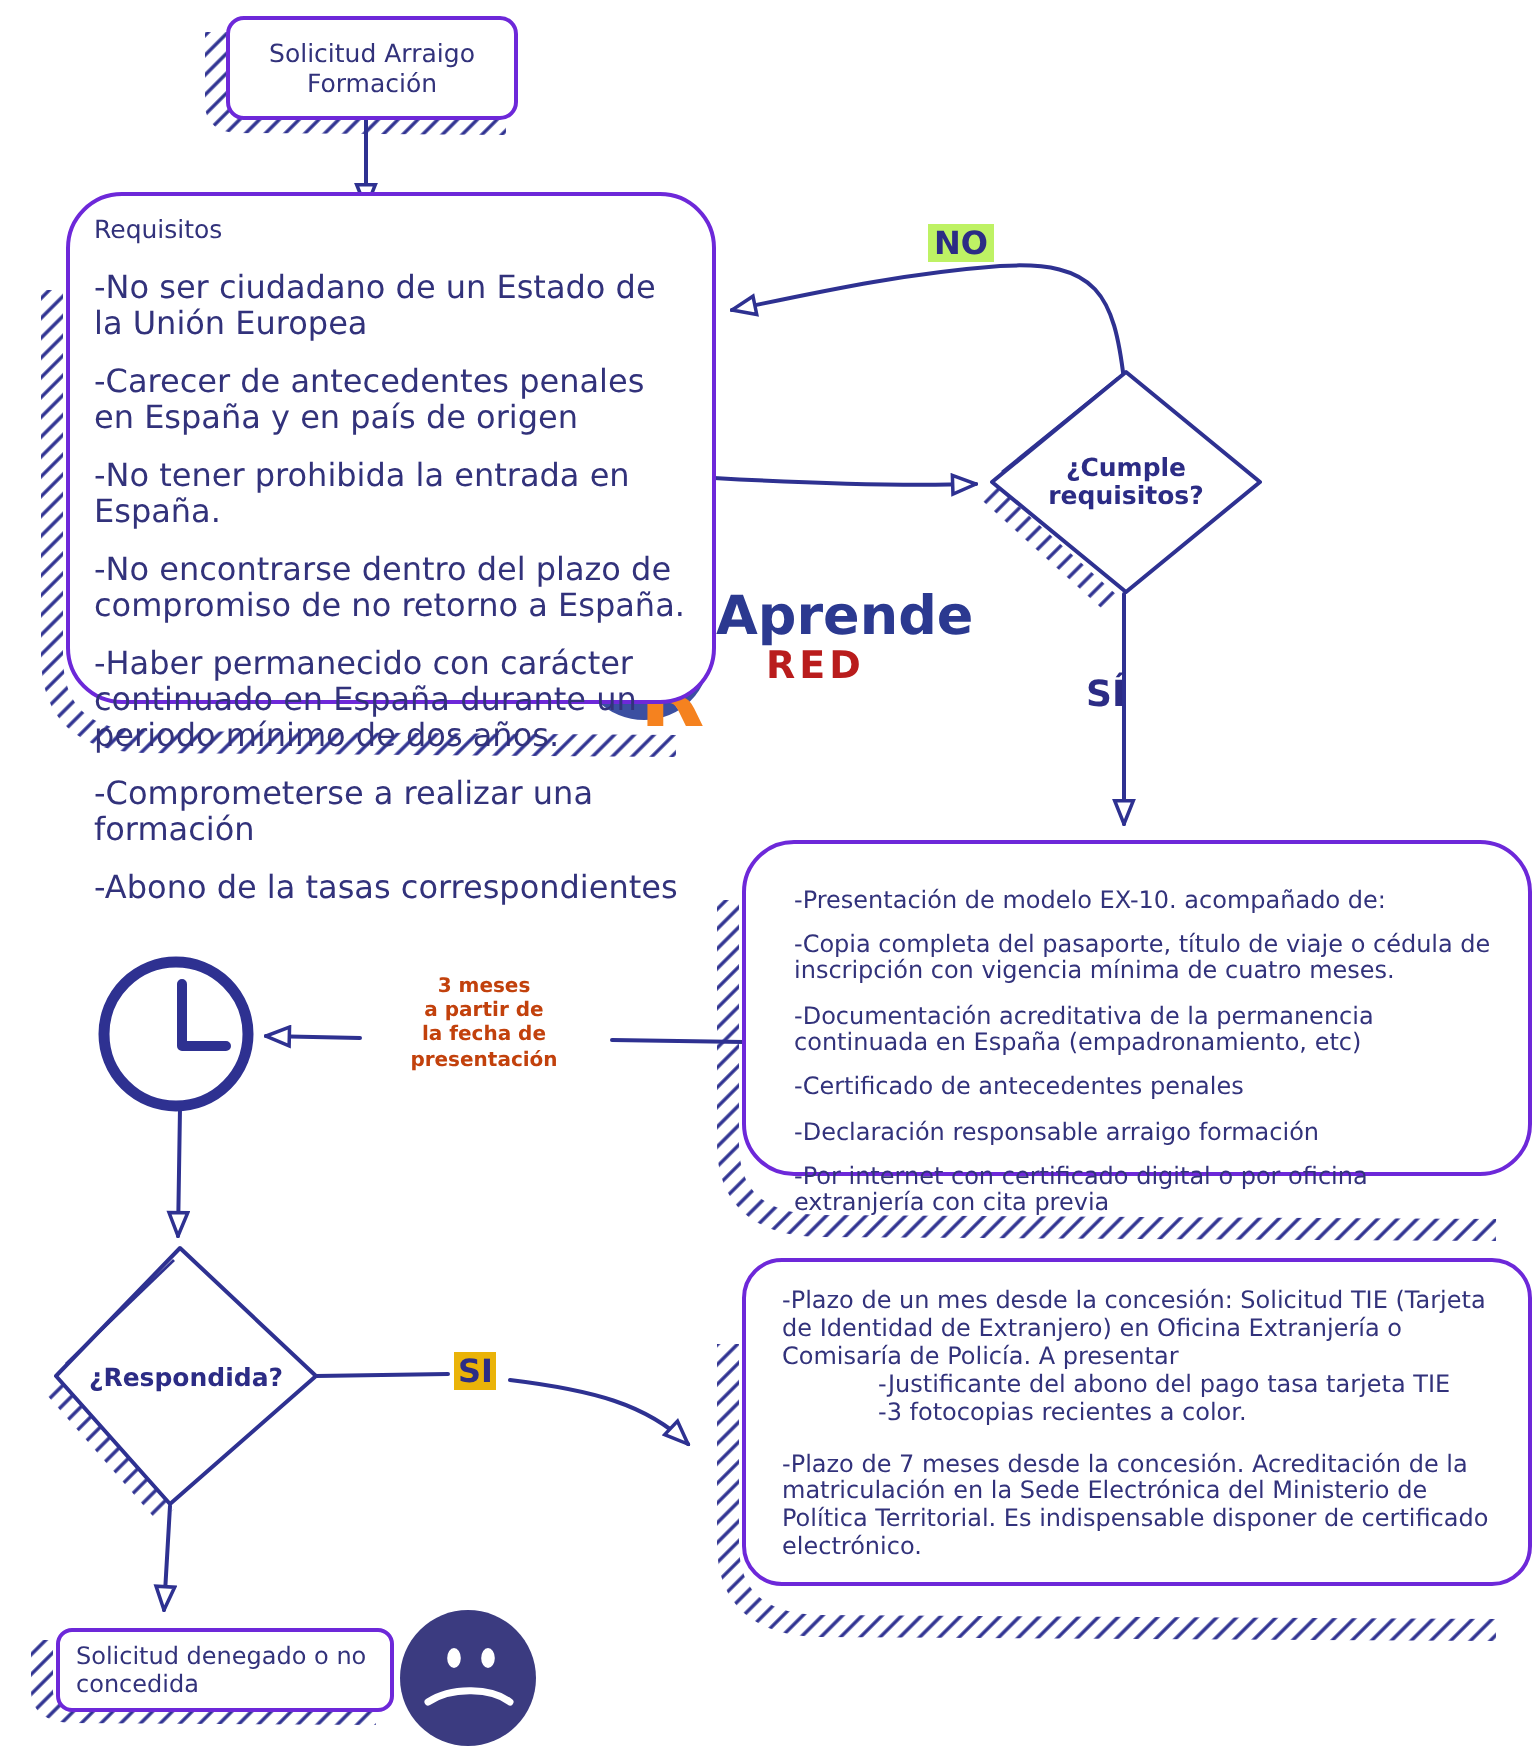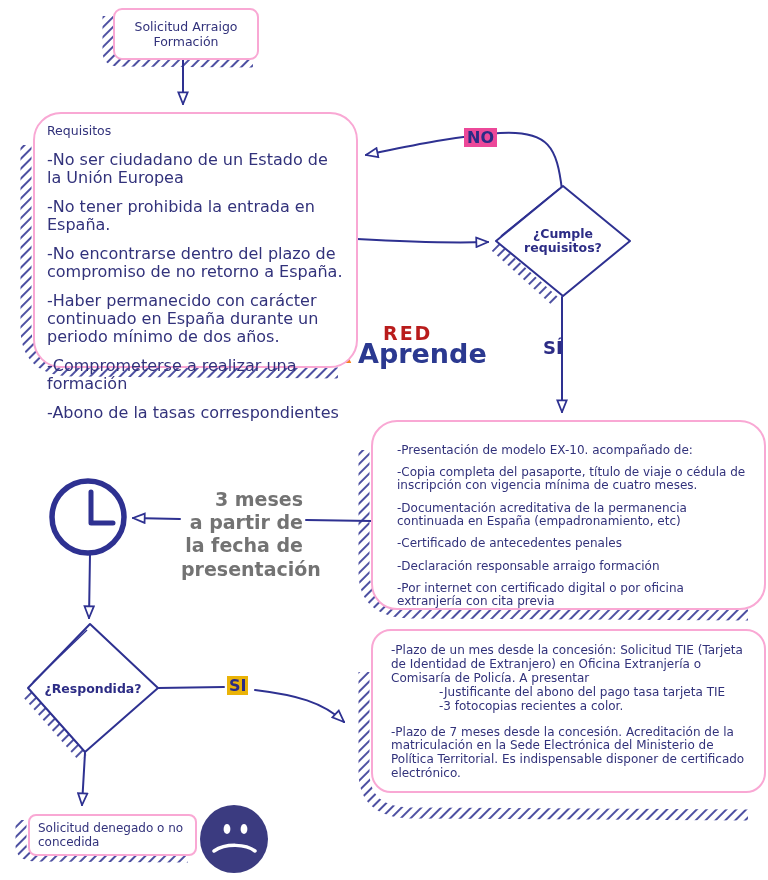--- a/index.html
+++ b/index.html
@@ -6,7 +6,7 @@
   .stage{position:relative;width:768px;height:880px;background:#ffffff;overflow:hidden;
          font-family:"DejaVu Sans","Liberation Sans",sans-serif;color:#32327b;}
   svg.overlay{position:absolute;left:0;top:0;z-index:1;}
-  .node{position:absolute;z-index:2;background:#ffffff;border:2px solid #f9a8d4;box-sizing:border-box;}
+  .node{position:absolute;z-index:2;background:#ffffff;border:2px solid #6d28d9;box-sizing:border-box;}
   .node .body{font-size:12px;line-height:1.16;}
   .center{display:flex;align-items:center;justify-content:center;text-align:center;}
   .lbl{position:absolute;z-index:3;font-weight:bold;color:#2c2c85;}

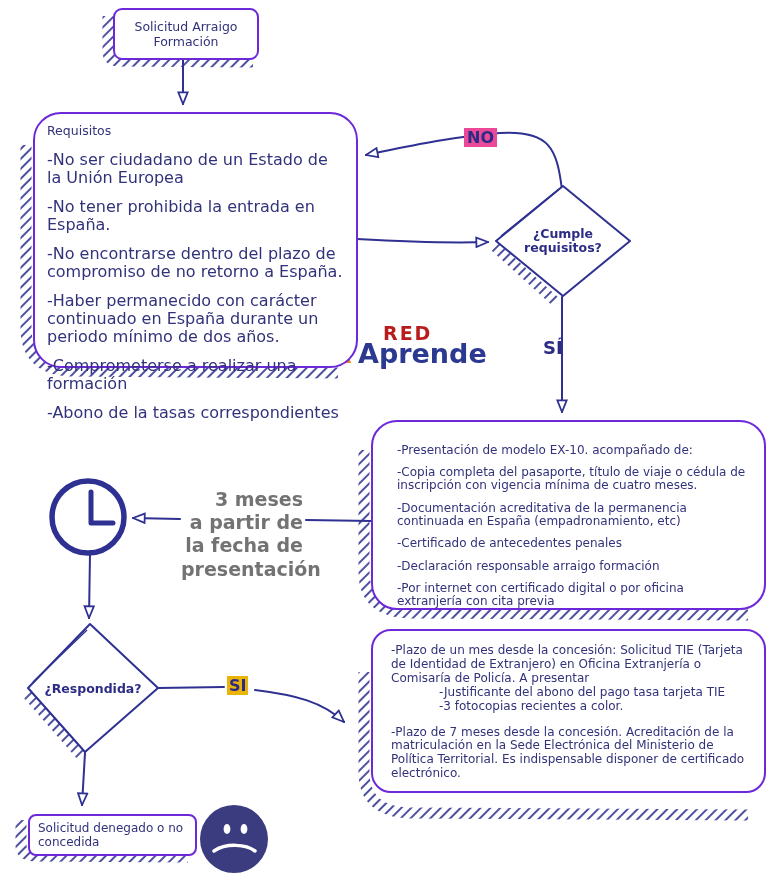--- a/index.html
+++ b/index.html
@@ -13,7 +13,7 @@
   .item{margin-top:10px;}
   .item:first-of-type{margin-top:0;}
   #start-node{left:113px;top:8px;width:146px;height:52px;border-radius:9px;font-size:12.5px;line-height:1.2;}
-  #requisitos-node{left:33px;top:112px;width:325px;height:256px;border-radius:28px;padding:9px 10px 0 12px;}
+  #requisitos-node{left:33px;top:96px;width:325px;height:256px;border-radius:28px;padding:9px 10px 0 12px;}
   #requisitos-node .title{font-size:12.5px;margin-bottom:13px;}
   #requisitos-node .item{margin-top:10.5px;font-size:16px;line-height:1.14;}
   #ex10-node{left:371px;top:420px;width:395px;height:190px;border-radius:26px;padding:13px 12px 0 24px;}

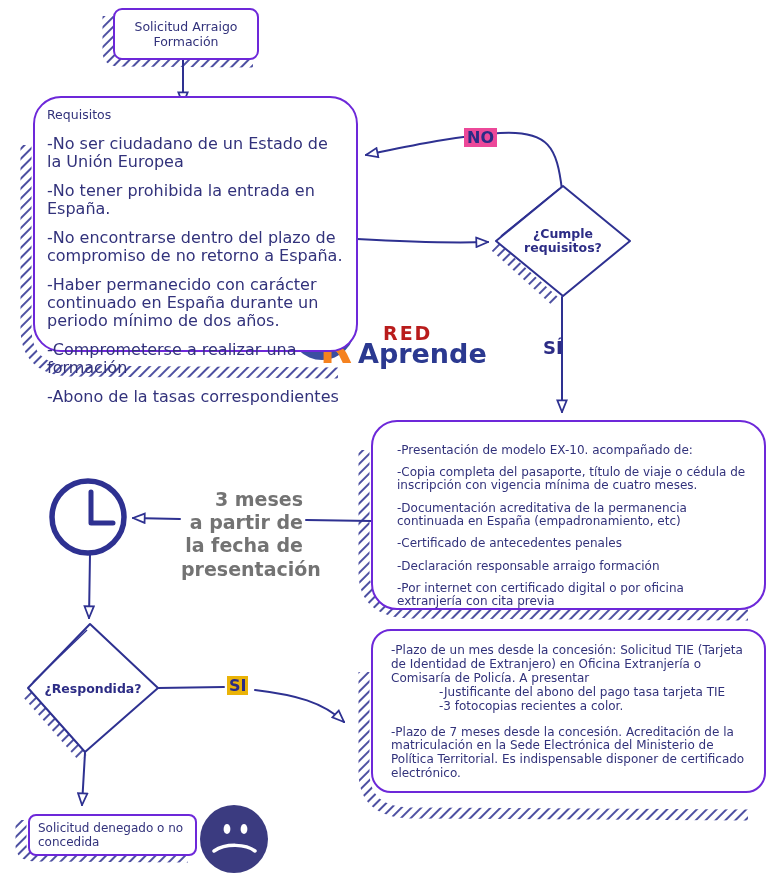--- a/index.html
+++ b/index.html
@@ -25,7 +25,7 @@
   #denied-node{left:28px;top:814px;width:169px;height:42px;border-radius:8px;padding:5px 8px;font-size:12px;line-height:1.2;}
   #cumple-label{left:513px;top:227px;width:100px;text-align:center;font-size:12.5px;line-height:1.15;}
   #respondida-label{left:43px;top:681px;width:100px;text-align:center;font-size:12.5px;}
-  #no-label{left:464px;top:128px;font-size:16px;background:#ec4899;padding:0 3px;}
+  #no-label{left:464px;top:112px;font-size:16px;background:#bef264;padding:0 3px;}
   #si-label{left:543px;top:337px;font-size:18px;}
   #si2-label{left:227px;top:676px;font-size:16px;background:#eab308;padding:0 2px;}
   #timer-label{left:181px;top:488px;width:122px;text-align:right;font-size:19px;line-height:1.22;color:#737373;}

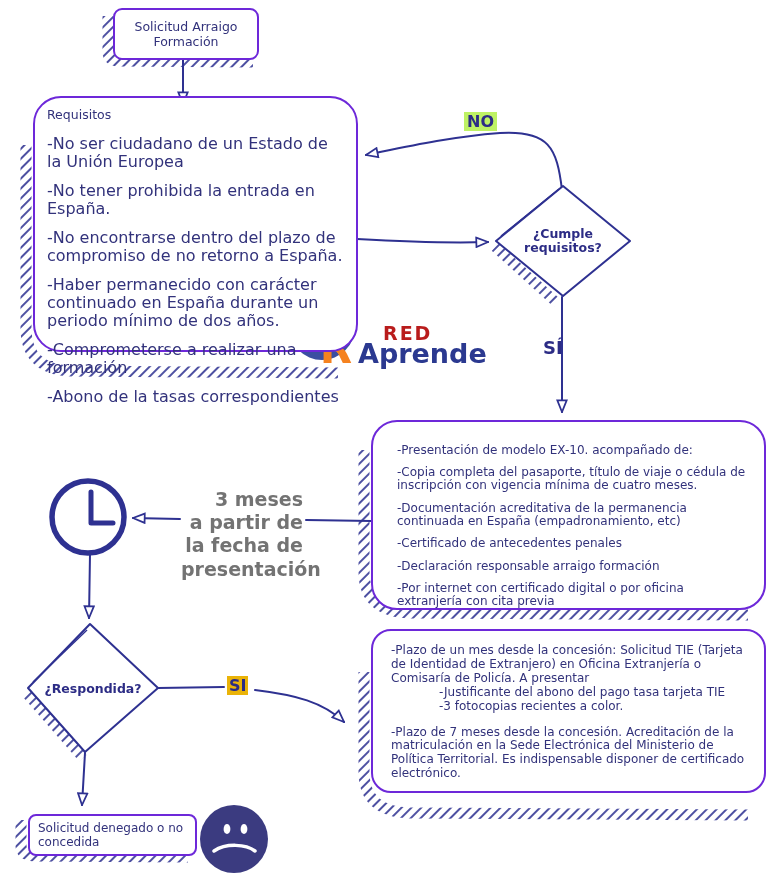--- a/index.html
+++ b/index.html
@@ -106,6 +106,7 @@
     <div class="title">Requisitos</div>
     <div class="body">
       <div class="item">-No ser ciudadano de un Estado de la Unión Europea</div>
+      <div class="item">-Carecer de antecedentes penales en España y en país de origen</div>
       <div class="item">-No tener prohibida la entrada en España.</div>
       <div class="item">-No encontrarse dentro del plazo de compromiso de no retorno a España.</div>
       <div class="item">-Haber permanecido con carácter continuado en España durante un periodo mínimo de dos años.</div>

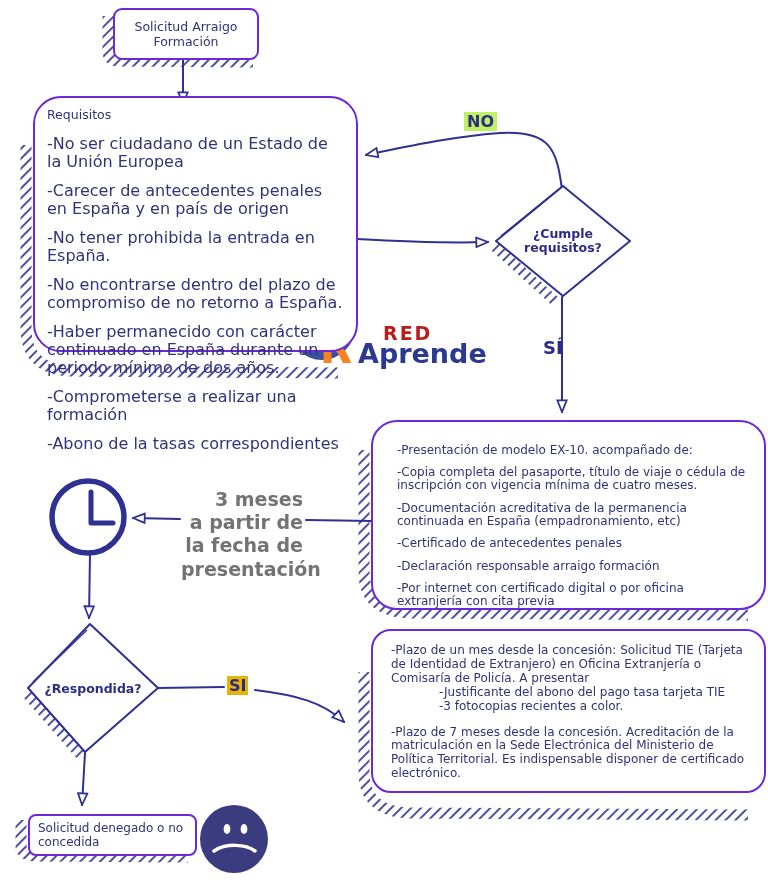--- a/index.html
+++ b/index.html
@@ -30,7 +30,7 @@
   #si2-label{left:227px;top:676px;font-size:16px;background:#eab308;padding:0 2px;}
   #timer-label{left:181px;top:488px;width:122px;text-align:right;font-size:19px;line-height:1.22;color:#737373;}
   #timer-label span{display:block;}
-  #logo-line1{position:absolute;z-index:3;left:358px;top:293px;font-size:27px;font-weight:bold;color:#2b3990;margin-top:45px;}
+  #logo-line1{position:absolute;z-index:3;left:358px;top:293px;font-size:27px;font-weight:bold;color:#2b3990;}
   #logo-line2{position:absolute;z-index:3;left:383px;top:322px;font-size:19px;font-weight:bold;color:#b91c1c;letter-spacing:2px;}
 </style>
 </head>

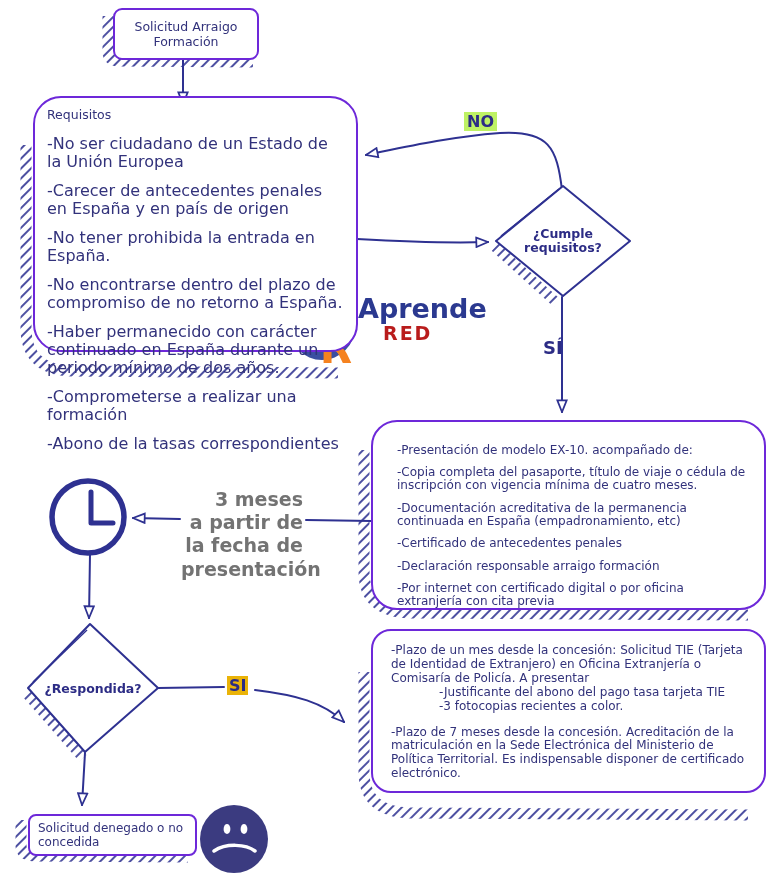--- a/index.html
+++ b/index.html
@@ -16,7 +16,7 @@
   #requisitos-node{left:33px;top:96px;width:325px;height:256px;border-radius:28px;padding:9px 10px 0 12px;}
   #requisitos-node .title{font-size:12.5px;margin-bottom:13px;}
   #requisitos-node .item{margin-top:10.5px;font-size:16px;line-height:1.14;}
-  #ex10-node{left:371px;top:420px;width:395px;height:190px;border-radius:26px;padding:13px 12px 0 24px;}
+  #ex10-node{left:371px;top:420px;width:395px;height:168px;border-radius:26px;padding:13px 12px 0 24px;}
   #ex10-node .item{margin-top:8.5px;font-size:12px;line-height:1.14;}
   #tie-node{left:371px;top:629px;width:395px;height:164px;border-radius:20px;padding:13px 8px 0 18px;}
   #tie-node .p{font-size:12px;line-height:1.16;}

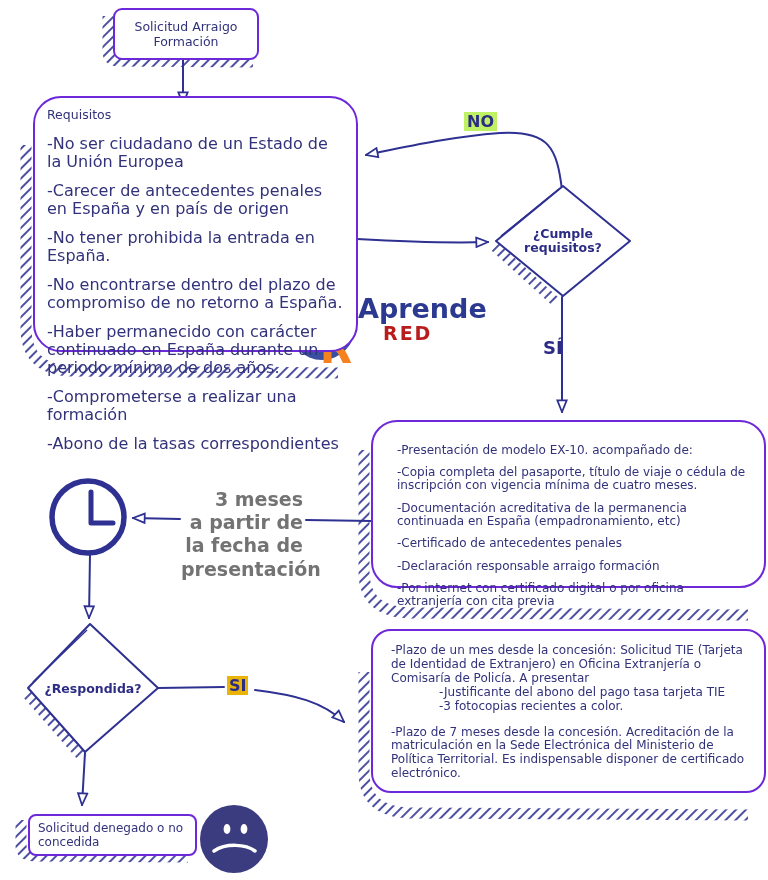--- a/index.html
+++ b/index.html
@@ -28,7 +28,7 @@
   #no-label{left:464px;top:112px;font-size:16px;background:#bef264;padding:0 3px;}
   #si-label{left:543px;top:337px;font-size:18px;}
   #si2-label{left:227px;top:676px;font-size:16px;background:#eab308;padding:0 2px;}
-  #timer-label{left:181px;top:488px;width:122px;text-align:right;font-size:19px;line-height:1.22;color:#737373;}
+  #timer-label{left:181px;top:488px;width:122px;text-align:center;font-size:10px;line-height:1.22;color:#c2410c;}
   #timer-label span{display:block;}
   #logo-line1{position:absolute;z-index:3;left:358px;top:293px;font-size:27px;font-weight:bold;color:#2b3990;}
   #logo-line2{position:absolute;z-index:3;left:383px;top:322px;font-size:19px;font-weight:bold;color:#b91c1c;letter-spacing:2px;}

